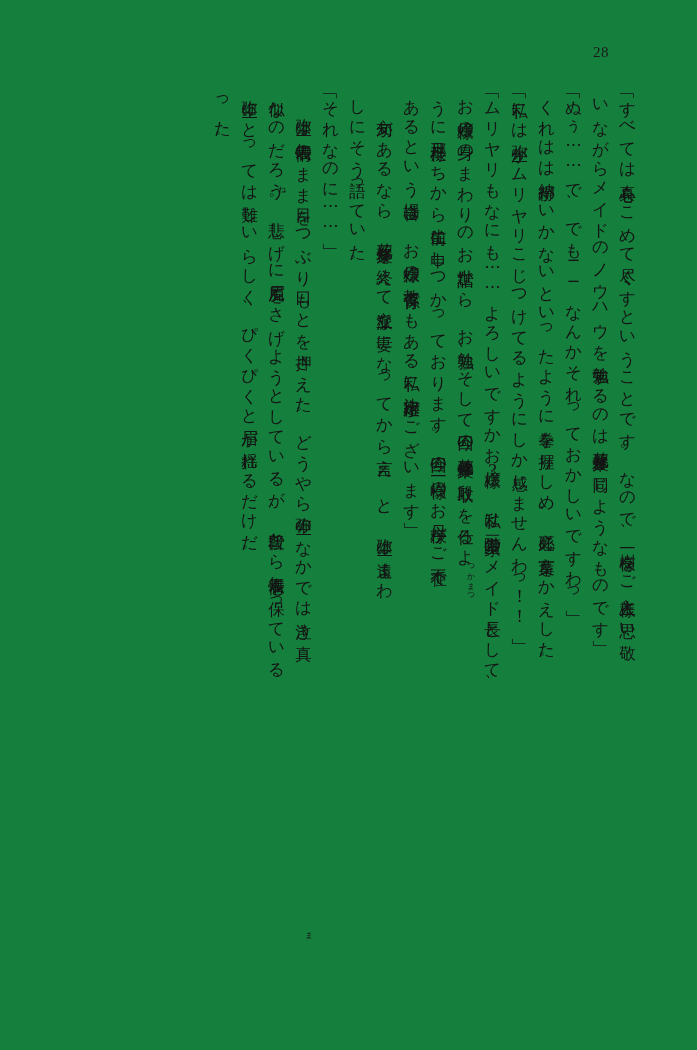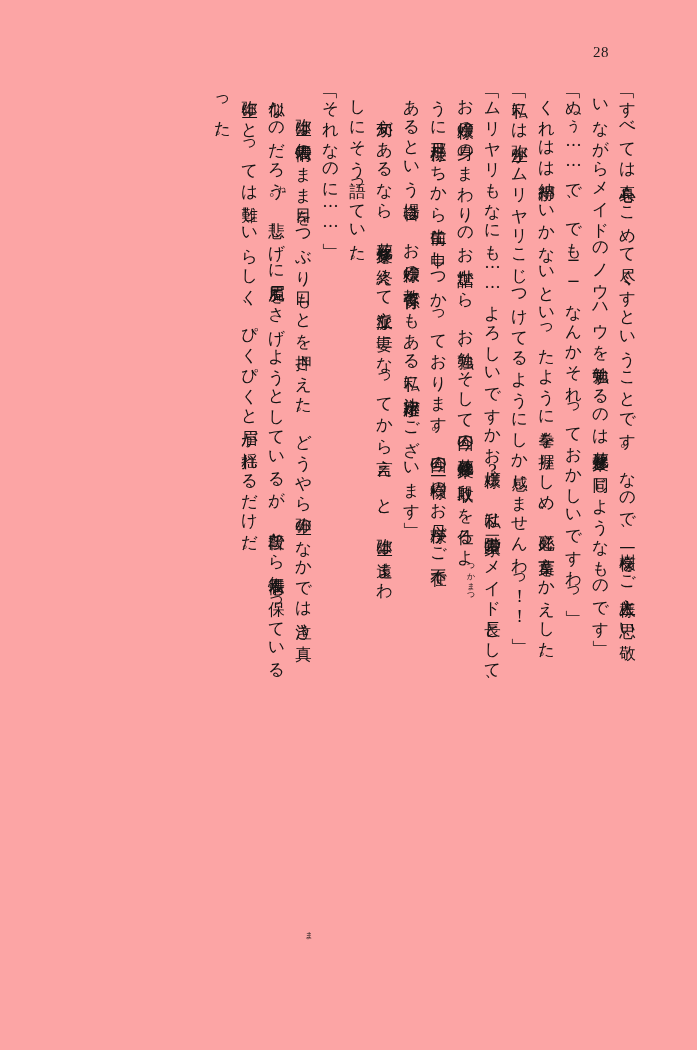--- a/index.html
+++ b/index.html
@@ -15,7 +15,7 @@
     position: relative;
     width: 697px;
     height: 1050px;
-    background: #fca5a5;
+    background: #15803d;
     overflow: hidden;
   }
   

